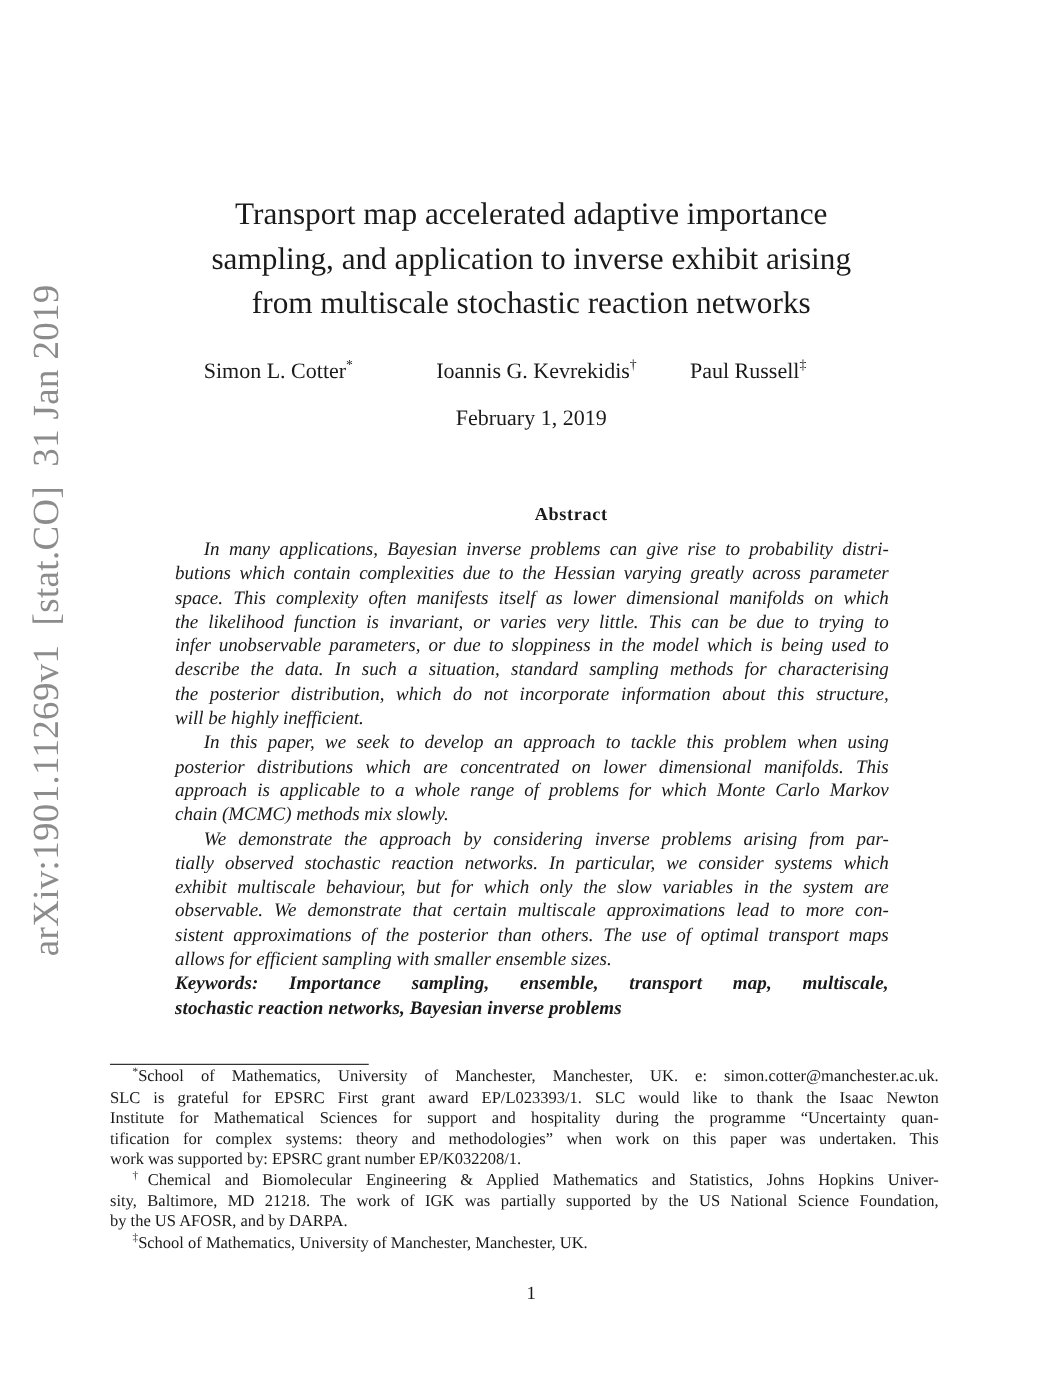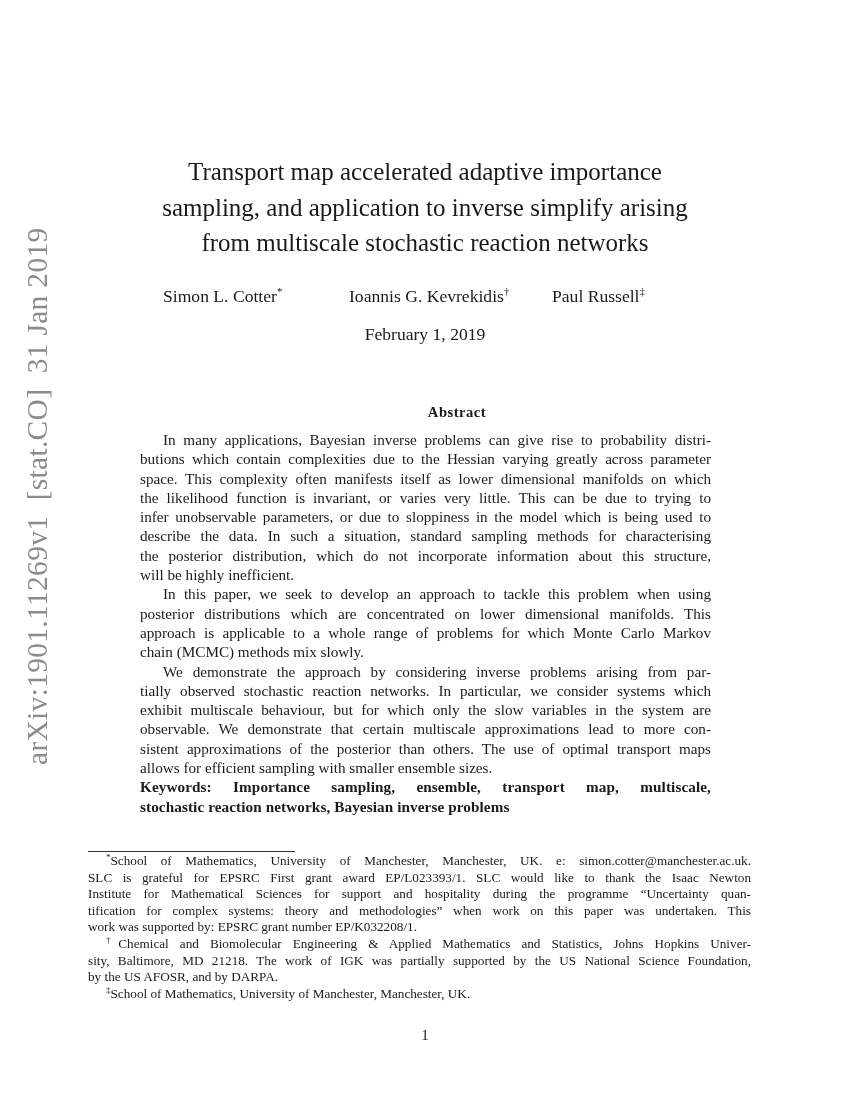--- a/index.html
+++ b/index.html
@@ -63,7 +63,7 @@
 
 <h1 class="title">
   <span>Transport map accelerated adaptive importance</span>
-  <span>sampling, and application to inverse simplify arising</span>
+  <span>sampling, and application to inverse exhibit arising</span>
   <span>from multiscale stochastic reaction networks</span>
 </h1>
 

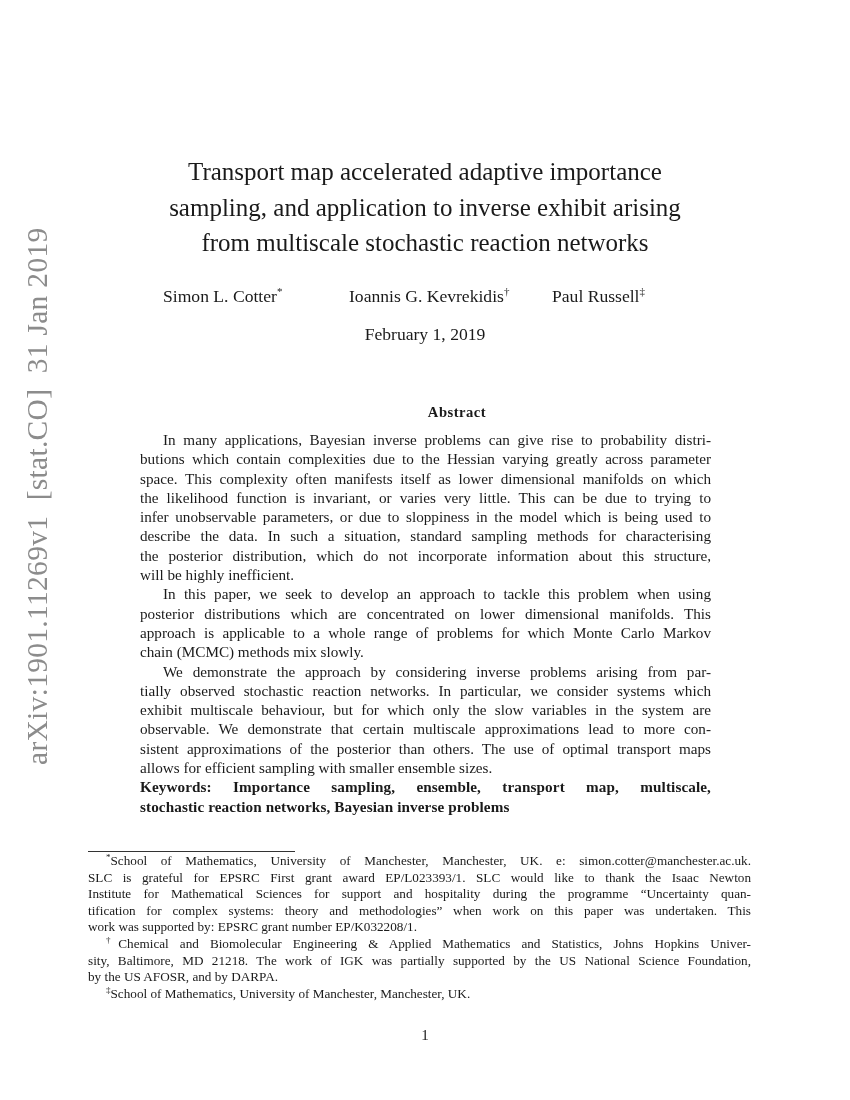--- a/index.html
+++ b/index.html
@@ -36,7 +36,7 @@
       position: absolute; left: 140px; width: 571px; top: 430px;
       font-size: 15.2px; line-height: 19.3px; text-align: justify;
     }
-    .abstract .line { display: block; text-align: justify; text-align-last: justify; white-space: nowrap; }
+    .abstract .line { display: block; text-align: justify; text-align-last: justify; white-space: nowrap; font-style: italic; }
     .abstract .line.last { text-align-last: left; }
     .abstract .line.indent { padding-left: 23px; }
     .kw { font-weight: bold; letter-spacing: 0.1px; }

